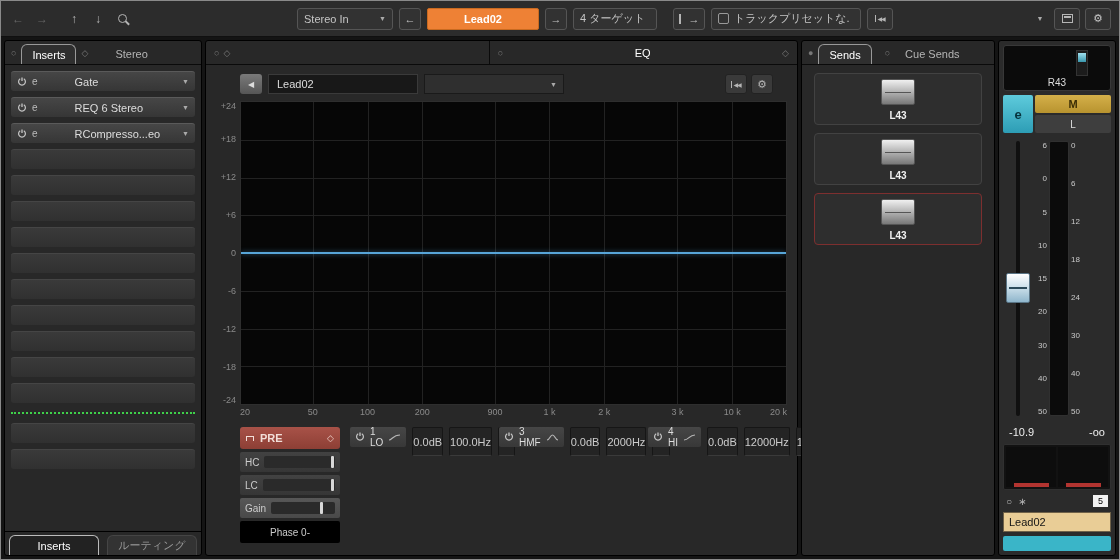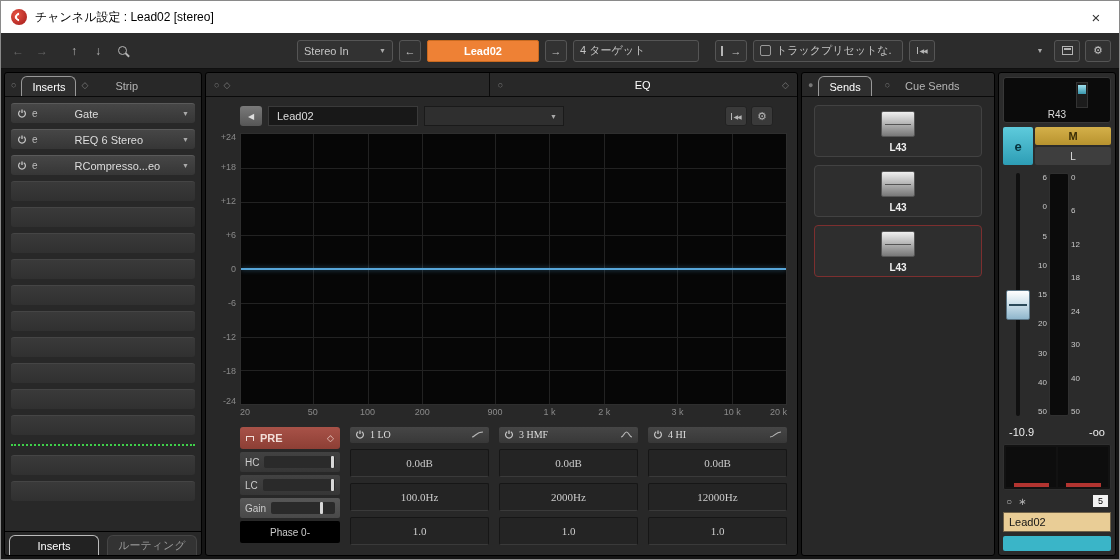--- a/index.html
+++ b/index.html
@@ -141,11 +141,6 @@
 
 <div class="window">
 
-  <div class="titlebar">
-    <div class="app-icon"></div>
-    <div class="title-text">チャンネル設定 : Lead02 [stereo]</div>
-    <div class="close-btn">×</div>
-  </div>
 
   <div class="toolbar">
     <span class="tb-btn dim">←</span>

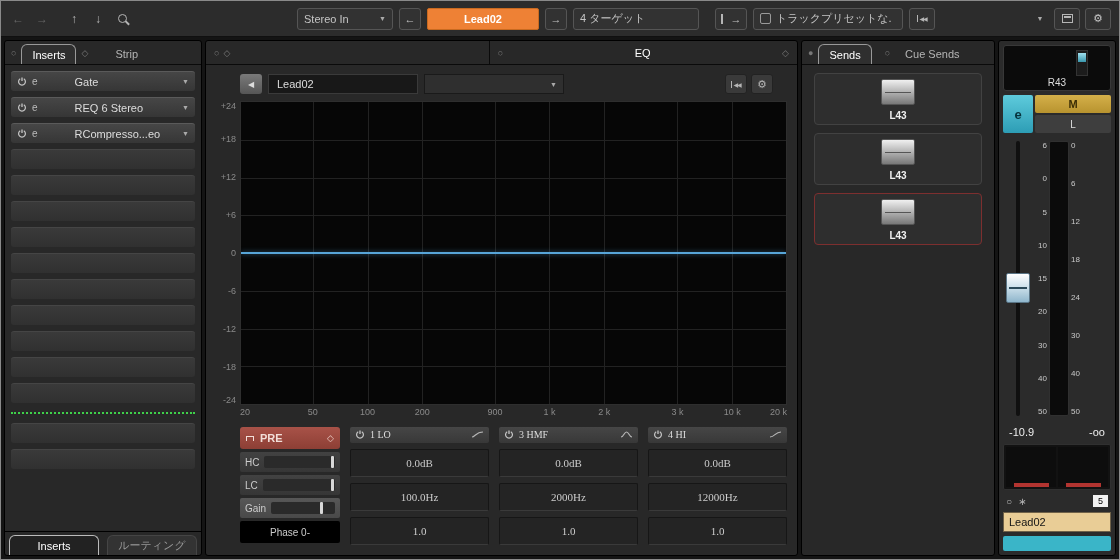--- a/index.html
+++ b/index.html
@@ -164,7 +164,7 @@
     <div class="tb-field sq">
         <span>→</span>
       </div>
-    <div class="tb-field" style="width:126px">
+    <div class="tb-field" style="width:84px">
         <span class="fld-txt">4 ターゲット</span>
       </div>
     <div class="tb-field sq" style="margin-left:10px;width:32px">

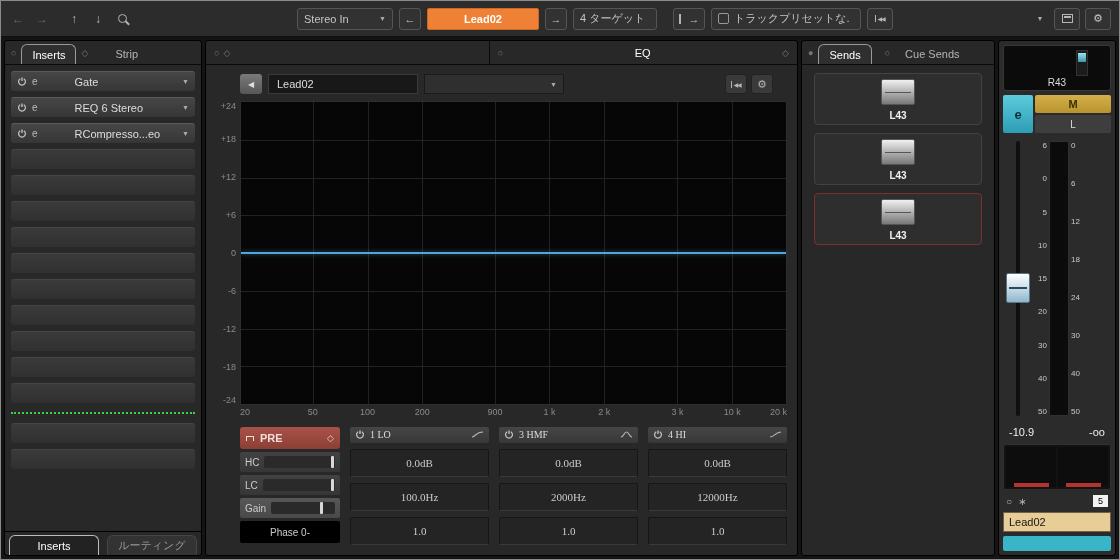--- a/index.html
+++ b/index.html
@@ -199,7 +199,7 @@
         <span class="glyph">○</span>
         <span class="hdr-tab active">Inserts</span>
         <span class="glyph">◇</span>
-        <span class="hdr-tab" style="margin-left:12px">Strip</span>
+        <span class="hdr-tab" style="margin-left:12px">Stereo</span>
       </div>
       <div class="slots">
         <div class="slot">

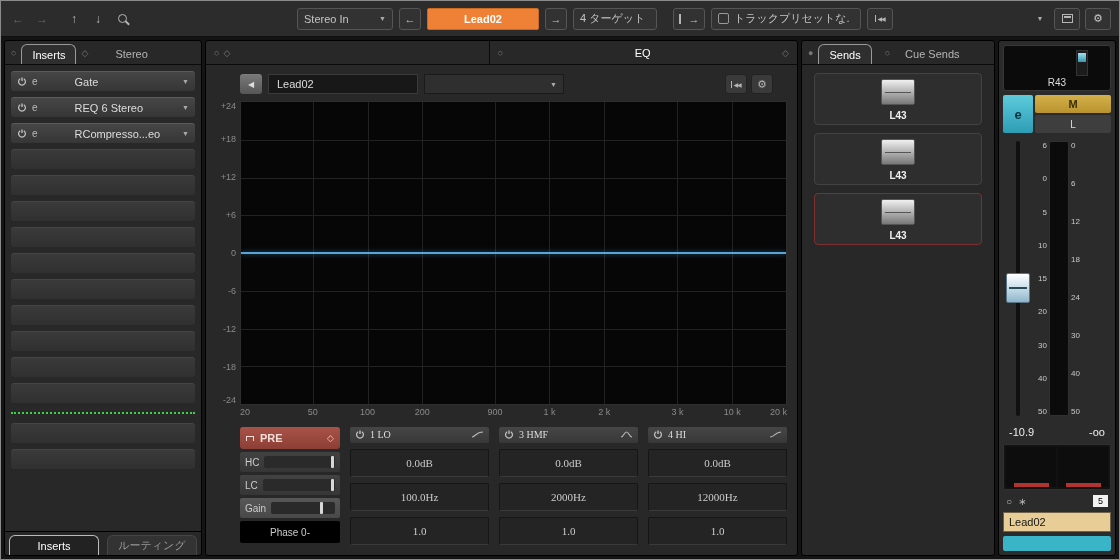--- a/index.html
+++ b/index.html
@@ -96,7 +96,7 @@
   .mini-slider{flex:1;height:12px;position:relative;background:#2a2a2a;border-radius:2px;}
   .mini-handle{position:absolute;width:3px;height:12px;top:0;background:#d8d8d8;border-radius:1px;display:block;}
   .phase-btn{height:22px;background:#000;border-radius:2px;display:flex;align-items:center;justify-content:center;color:#ccc;font-size:10px;}
-  .band-col{flex:1;display:flex;flex-direction:column;gap:6px;min-width:0;font-family:Liberation Serif, serif;}
+  .band-col{flex:1;display:flex;flex-direction:row;gap:6px;min-width:0;}
   .band-header{height:20px;background:linear-gradient(#464646,#383838);border-radius:2px;display:flex;align-items:center;padding:0 5px;gap:5px;font-size:10px;color:#ddd;}
   .band-curve{margin-left:auto;flex:none;}
   .band-val{height:35px;background:#242424;border:1px solid #161616;border-bottom-color:#3a3a3a;border-radius:2px;display:flex;align-items:center;justify-content:center;font-size:11px;color:#ccc;}

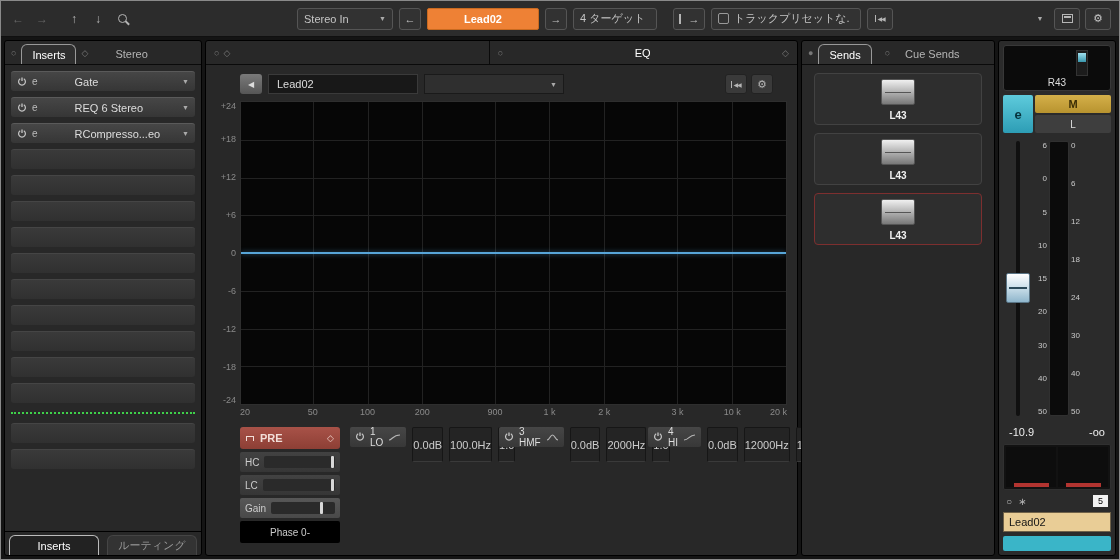--- a/index.html
+++ b/index.html
@@ -99,7 +99,7 @@
   .band-col{flex:1;display:flex;flex-direction:row;gap:6px;min-width:0;}
   .band-header{height:20px;background:linear-gradient(#464646,#383838);border-radius:2px;display:flex;align-items:center;padding:0 5px;gap:5px;font-size:10px;color:#ddd;}
   .band-curve{margin-left:auto;flex:none;}
-  .band-val{height:35px;background:#242424;border:1px solid #161616;border-bottom-color:#3a3a3a;border-radius:2px;display:flex;align-items:center;justify-content:center;font-size:11px;color:#ccc;}
+  .band-val{height:29px;background:#242424;border:1px solid #161616;border-bottom-color:#3a3a3a;border-radius:2px;display:flex;align-items:center;justify-content:center;font-size:11px;color:#ccc;}
 
   
   .send-slots{padding:8px 12px;display:flex;flex-direction:column;gap:8px;flex:none;}

